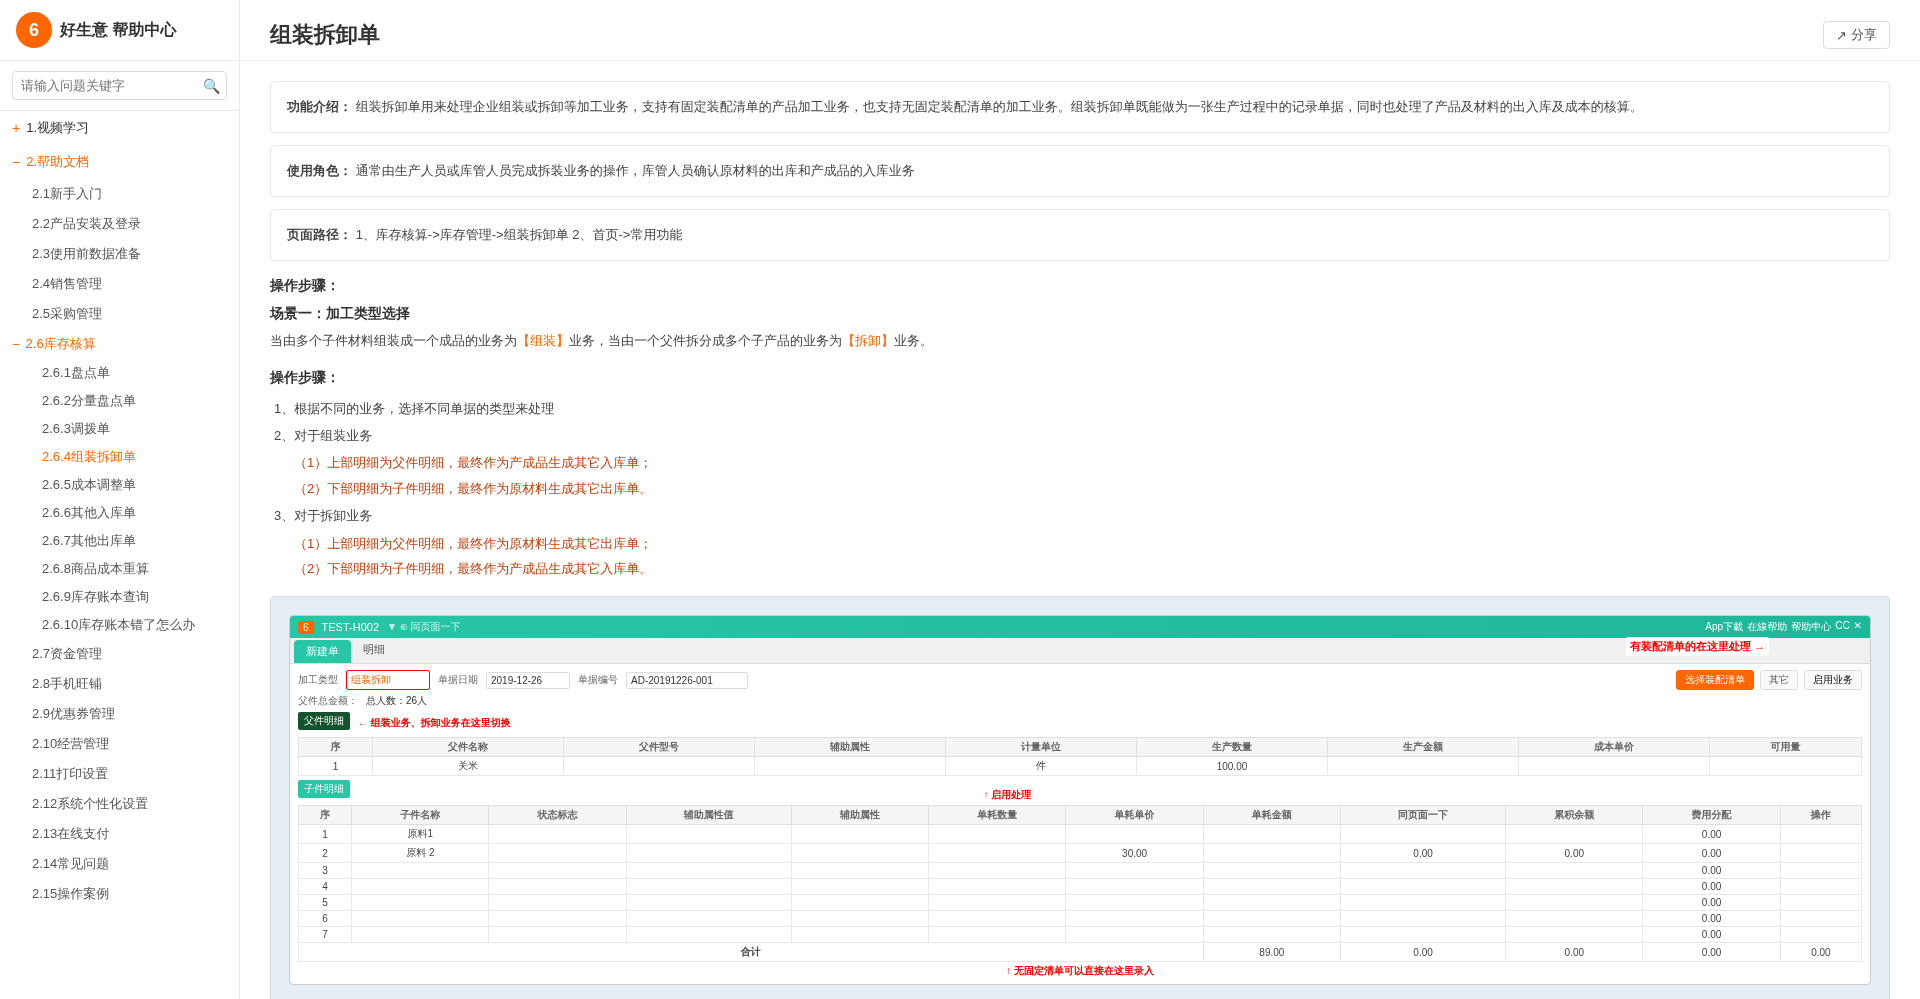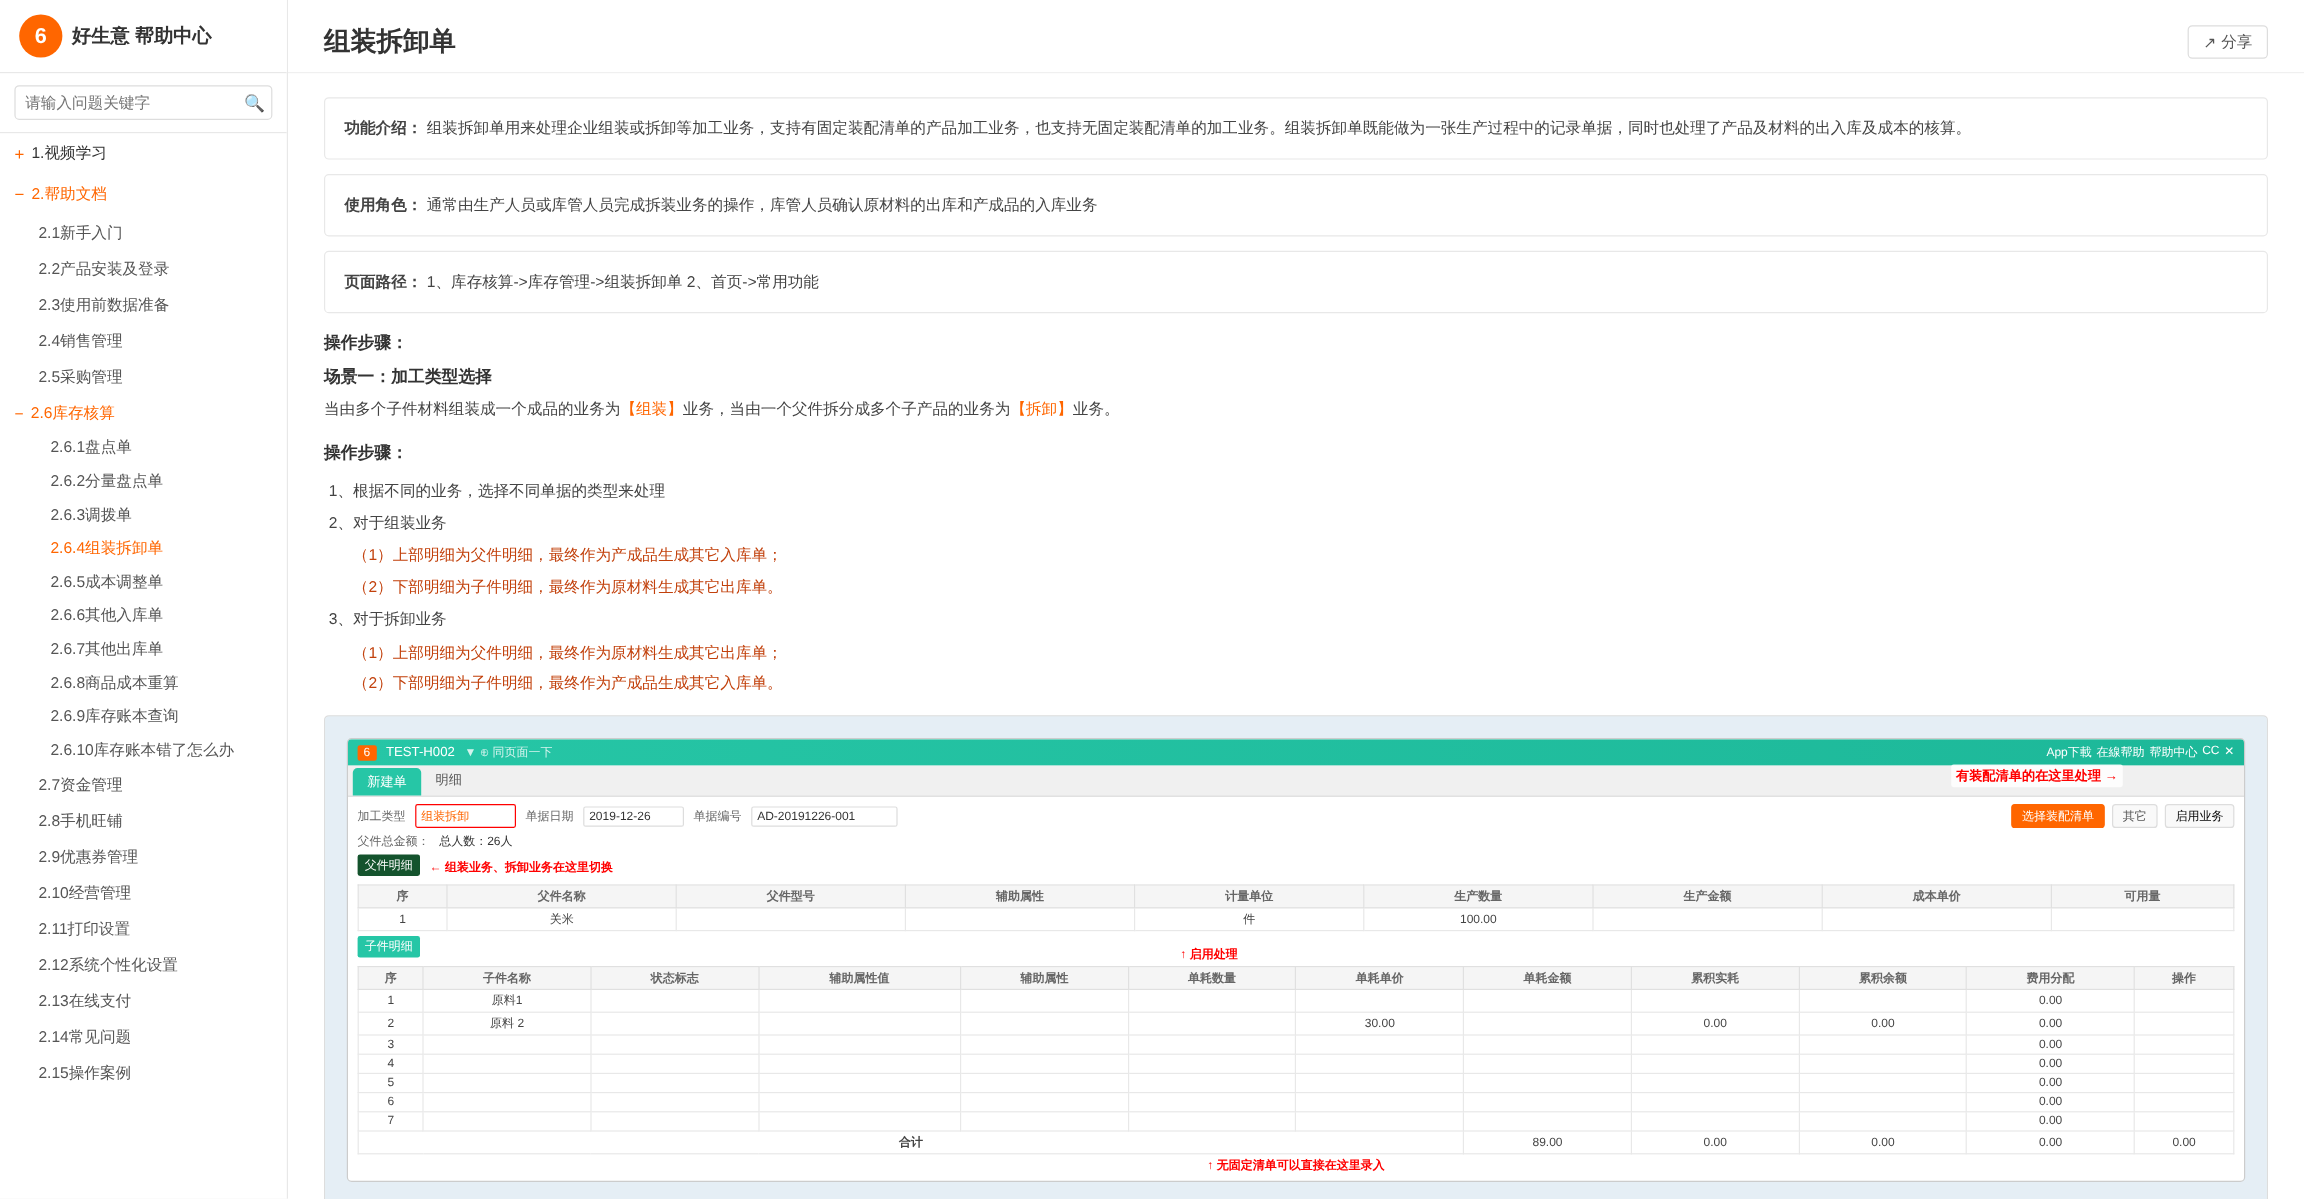--- a/index.html
+++ b/index.html
@@ -448,7 +448,7 @@
                       <th>单耗数量</th>
                       <th>单耗单价</th>
                       <th>单耗金额</th>
-                      <th>累积实耗</th>
+                      <th>同页面一下</th>
                       <th>累积余额</th>
                       <th>费用分配</th>
                       <th>操作</th>

